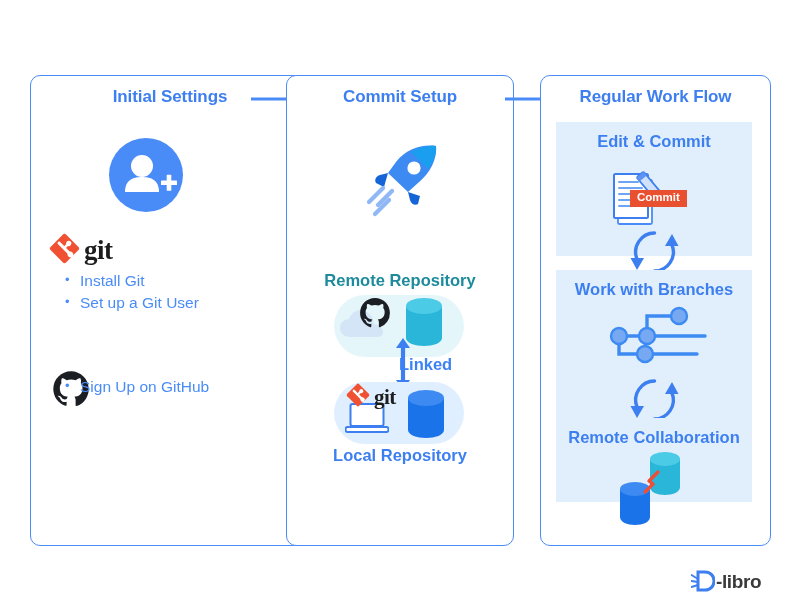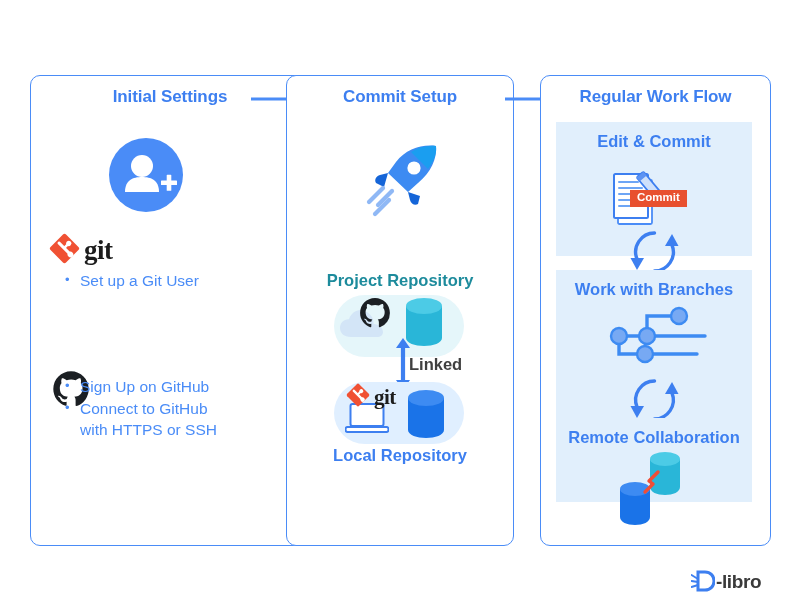--- a/index.html
+++ b/index.html
@@ -320,6 +320,7 @@
 </div>
 
 <ul class="bullet-list" id="git-bullets">
+  <li>Install Git</li>
   <li>Set up a Git User</li>
 </ul>
 

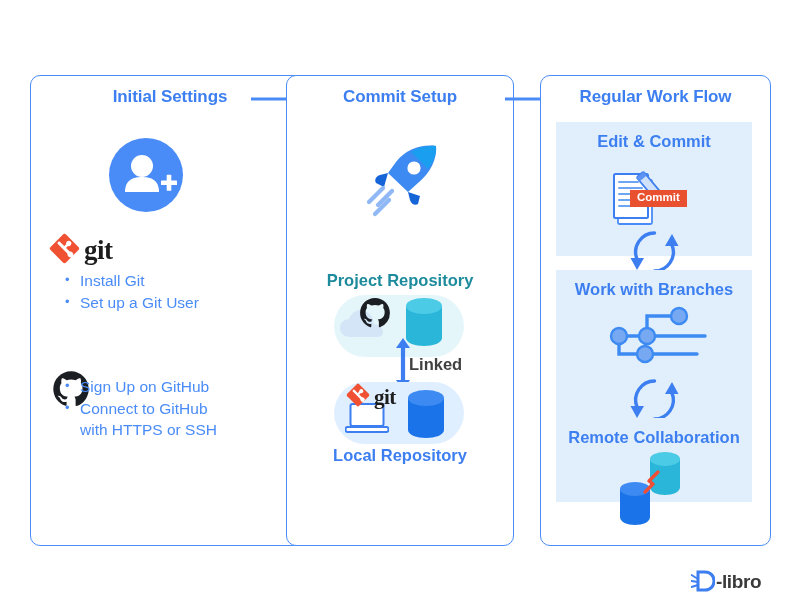--- a/index.html
+++ b/index.html
@@ -363,7 +363,7 @@
   </svg>
 </div>
 
-<div class="repo-label" id="remote-repo-label">Project Repository</div>
+<div class="repo-label" id="remote-repo-label">Remote Repository</div>
 
 <div class="repo-pill" id="remote-repo-pill"></div>
 

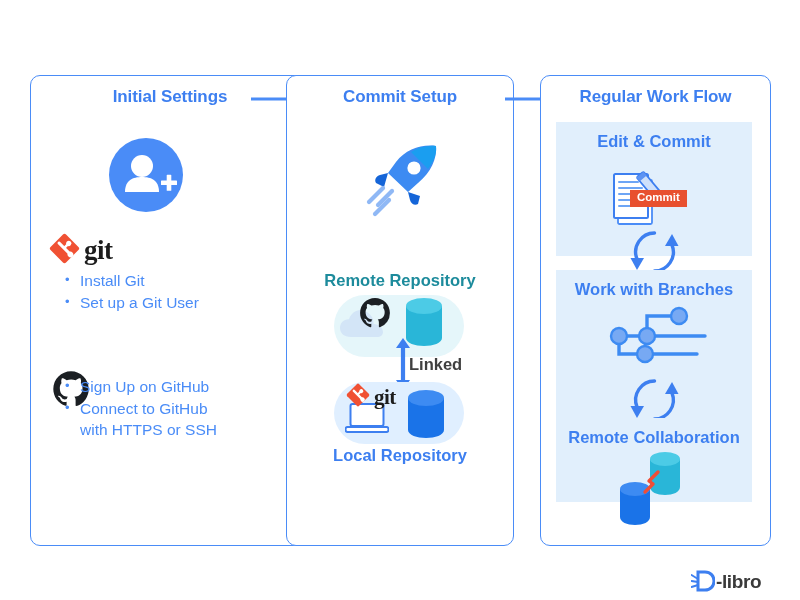--- a/index.html
+++ b/index.html
@@ -147,11 +147,11 @@
   }
   #linked-label {
     position: absolute;
-    left: 409px;
+    left: 399px;
     top: 355px;
     font-size: 16.5px;
     font-weight: bold;
-    color: #404040;
+    color: #3b82f6;
   }
   #github-icon-2 {
     position: absolute;

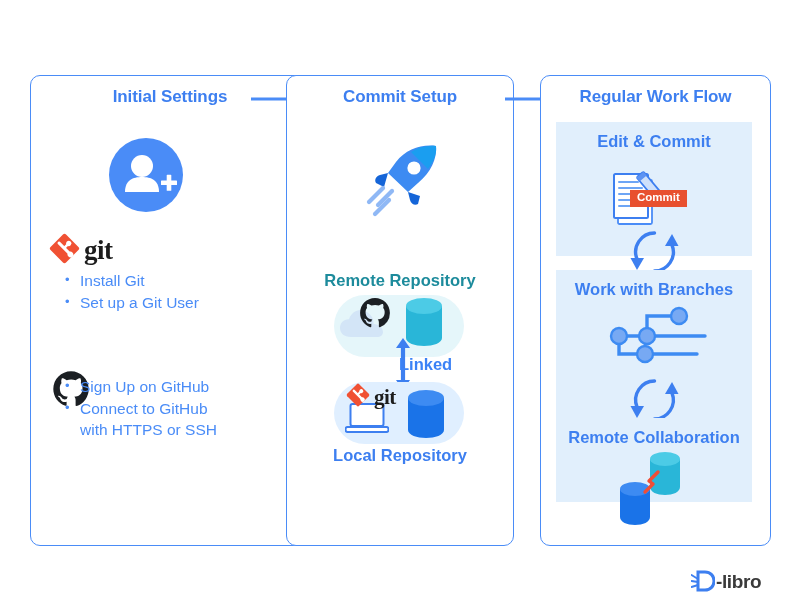--- a/index.html
+++ b/index.html
@@ -332,7 +332,6 @@
 
 <ul class="bullet-list" id="github-bullets">
   <li>Sign Up on GitHub</li>
-  <li>Connect to GitHub with HTTPS or SSH</li>
 </ul>
 
 <div class="connector" id="connector-1">

